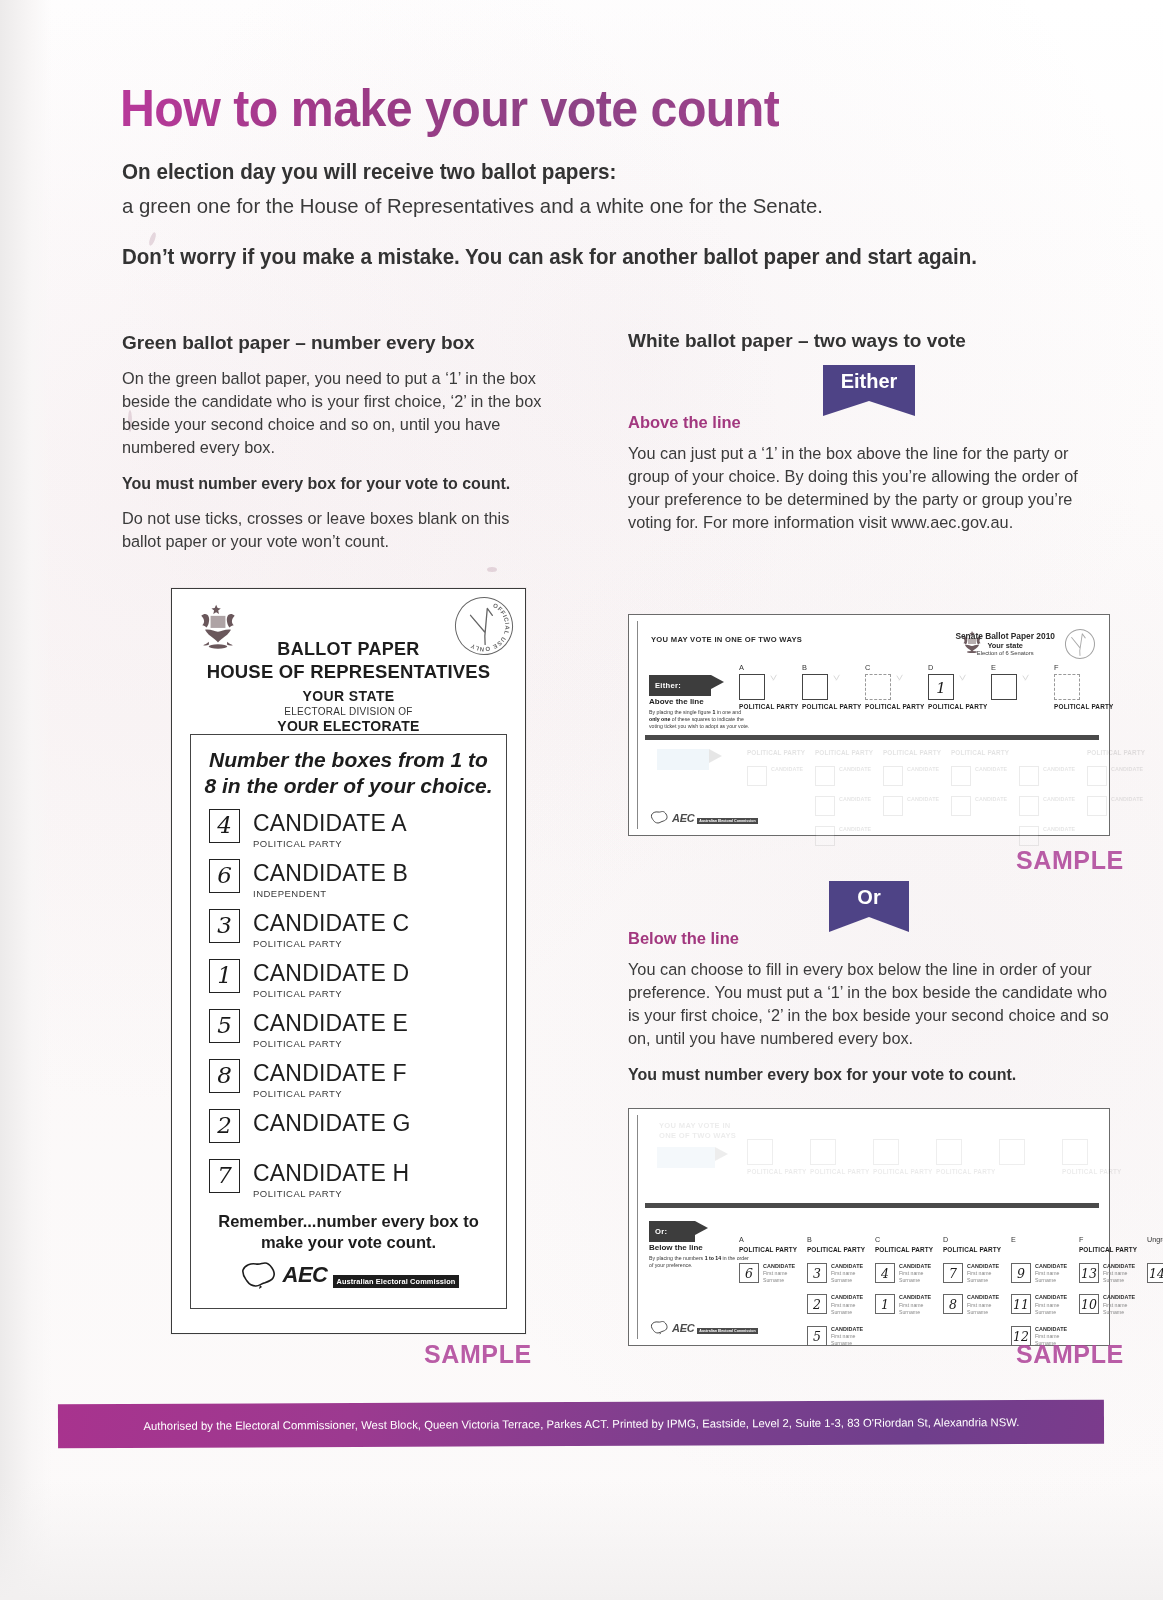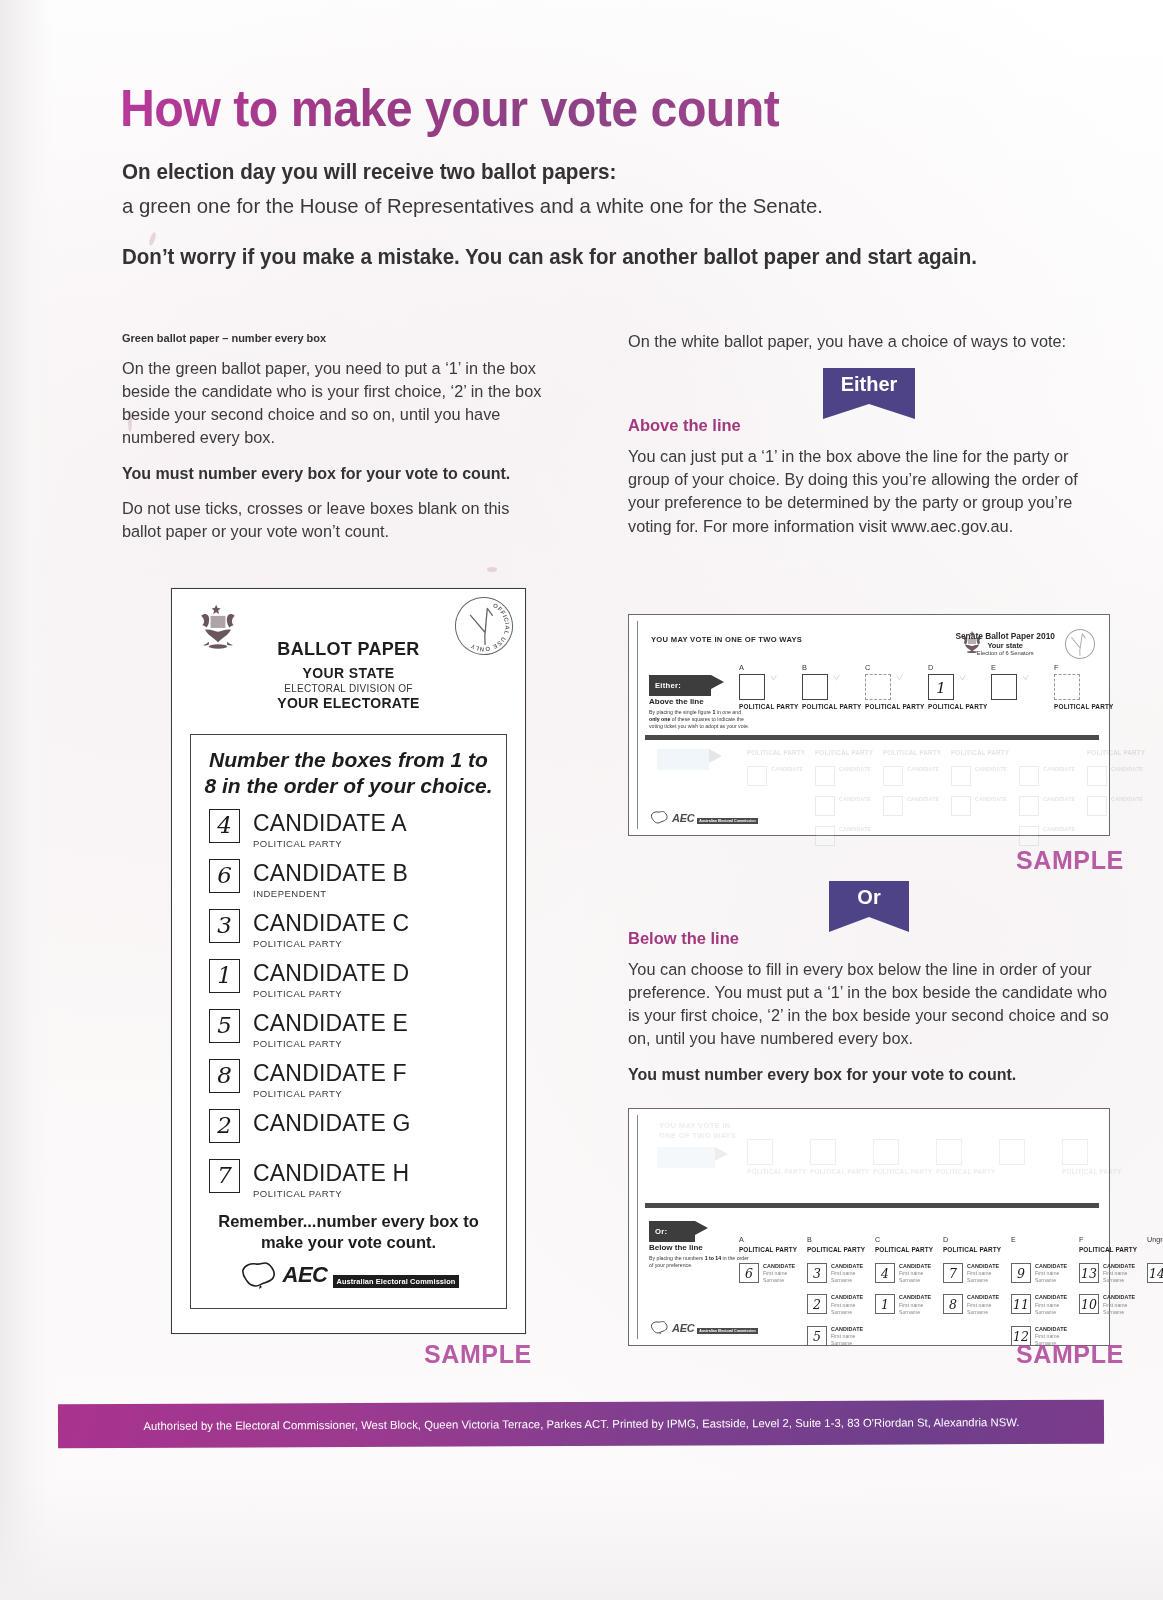--- a/index.html
+++ b/index.html
@@ -54,7 +54,7 @@
   .colL { position:absolute; left:122px; top:332px; width:430px; }
   .colR { position:absolute; left:628px; top:330px; width:482px; }
 
-  .sec-head { font-size:11px; font-weight:bold; color:#333; margin:0 0 13px 0; }
+  .sec-head { font-size:19px; font-weight:bold; color:#333; margin:0 0 13px 0; }
   .body-txt { font-size:16.3px; line-height:1.42; color:#3b3b3b; margin:0 0 15px 0; }
   .body-bold { font-size:16px; font-weight:bold; color:#333; margin:0 0 14px 0; }
   .sub-head { font-size:16.5px; font-weight:bold; color:#a2387f; margin:0 0 10px 0; }

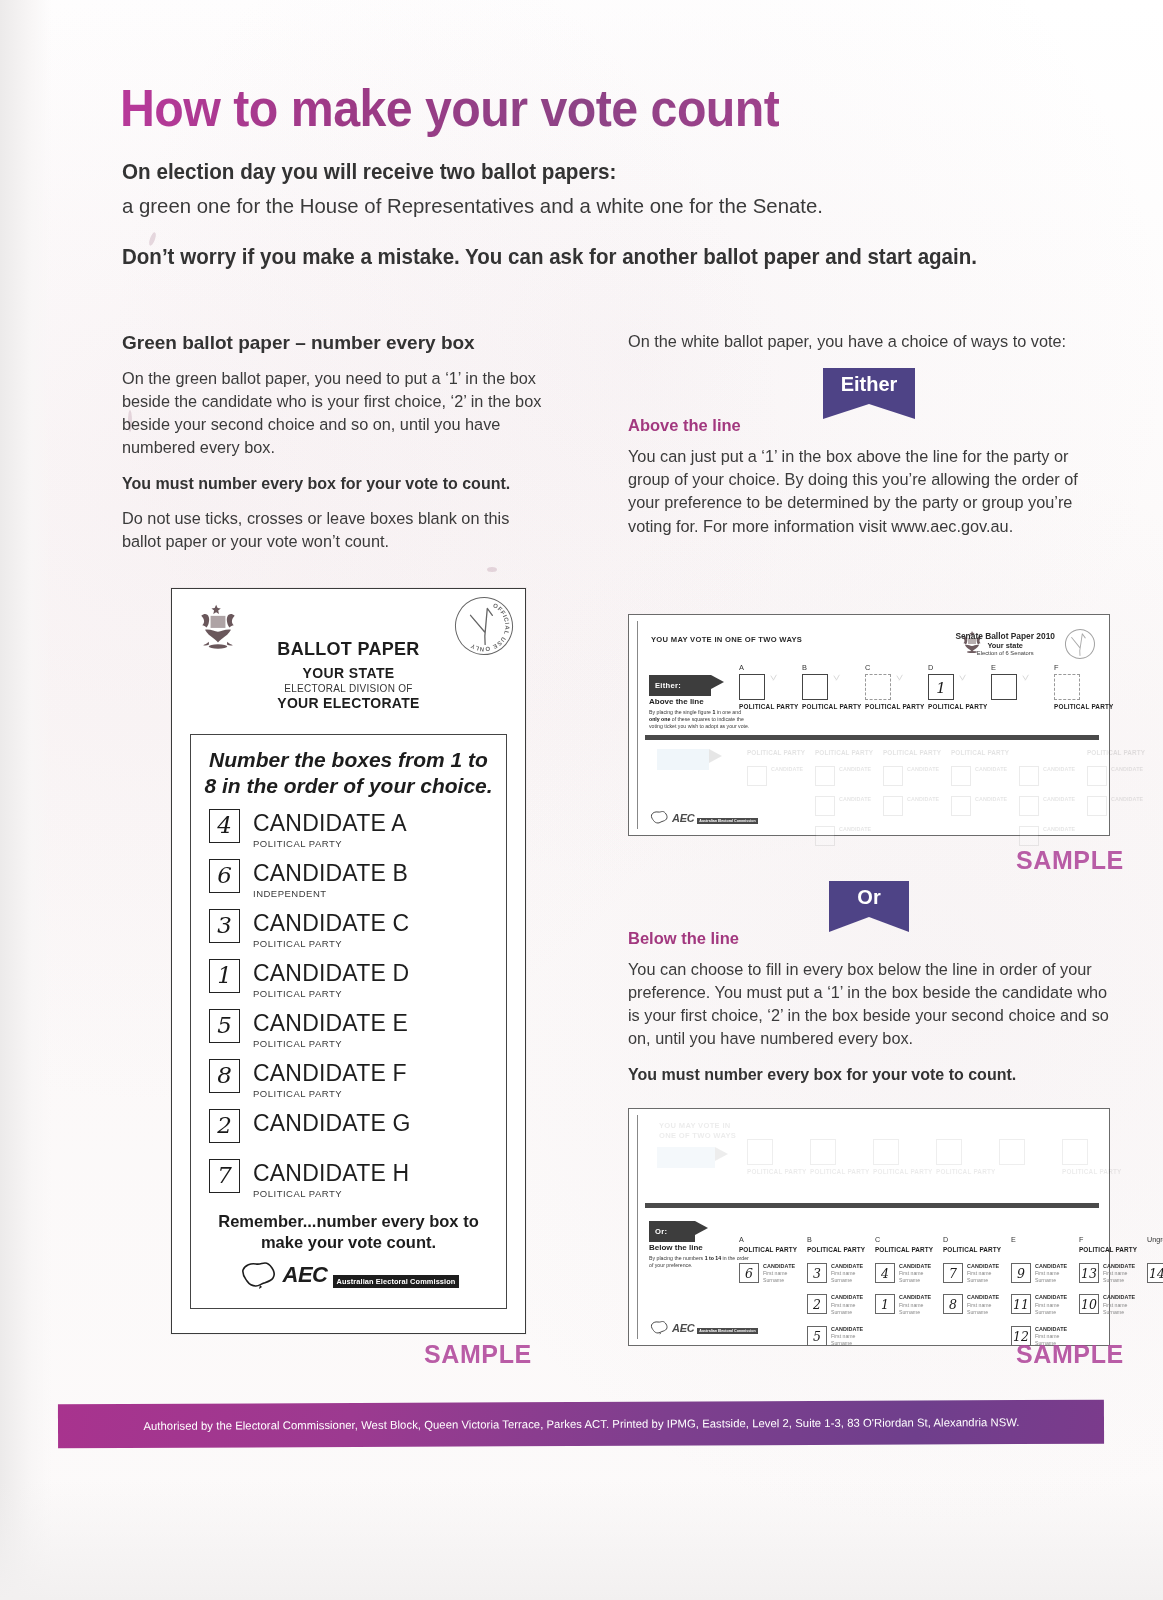--- a/index.html
+++ b/index.html
@@ -240,6 +240,7 @@
   </div>
 
   <div class="colR">
+    <p class="sec-head">White ballot paper – two ways to vote</p>
     <p class="body-txt">On the white ballot paper, you have a choice of ways to vote:</p>
     <div class="badge-wrap">
       <div class="badge">Either</div>

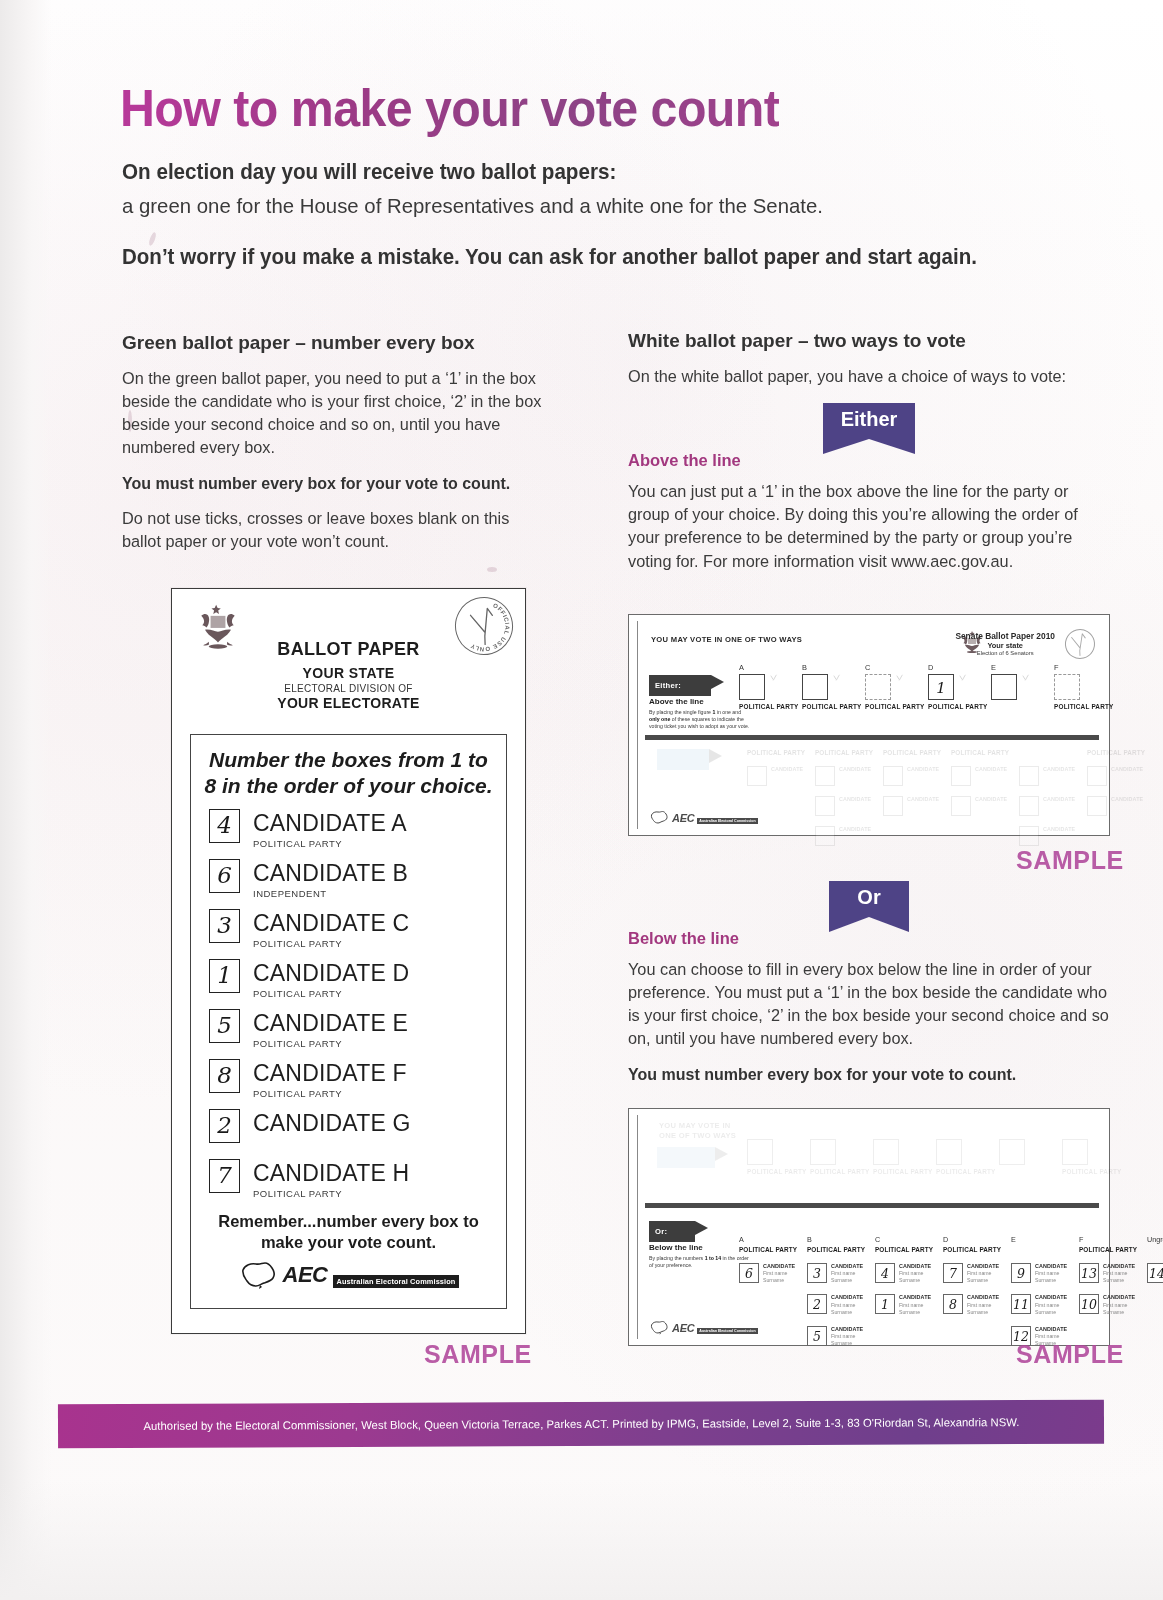--- a/index.html
+++ b/index.html
@@ -241,7 +241,6 @@
 
   <div class="colR">
     <p class="sec-head">White ballot paper – two ways to vote</p>
-    <p class="body-txt">On the white ballot paper, you have a choice of ways to vote:</p>
     <div class="badge-wrap">
       <div class="badge">Either</div>
     </div>

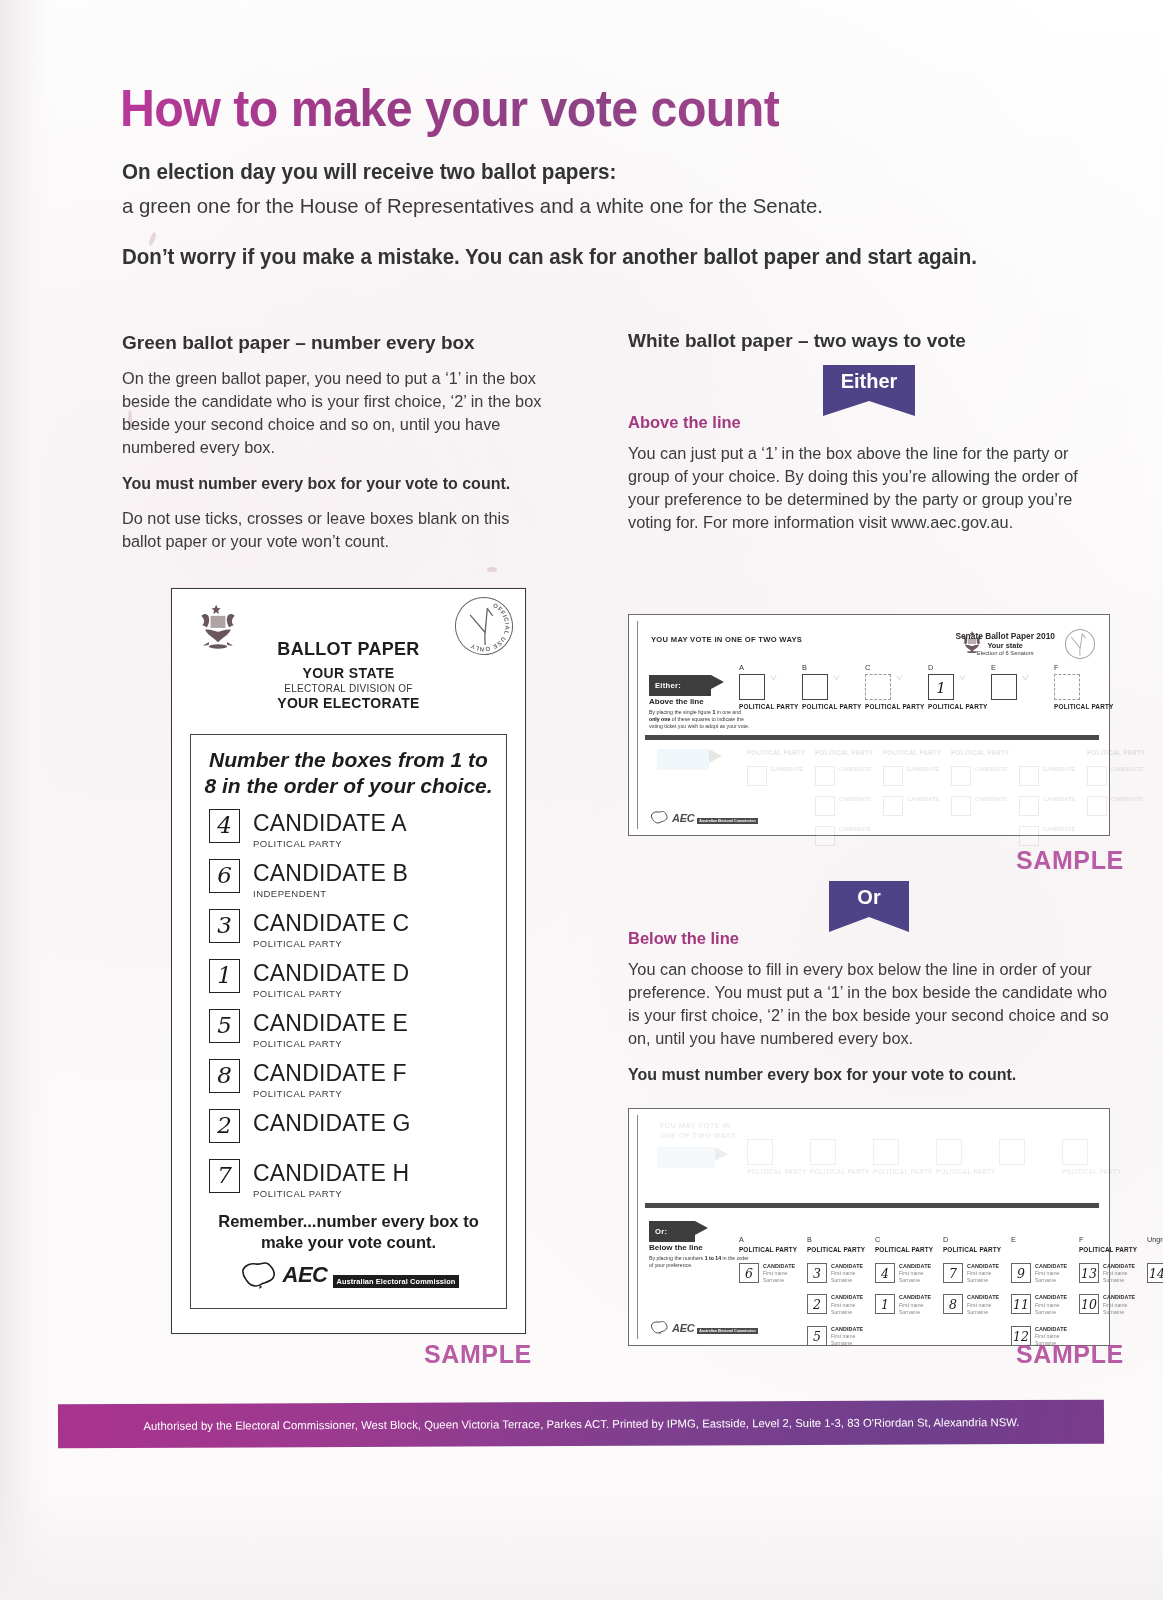--- a/index.html
+++ b/index.html
@@ -286,6 +286,7 @@
 
     <div class="hor-title">
       <div class="l1">BALLOT PAPER</div>
+      <div class="l2">HOUSE OF REPRESENTATIVES</div>
       <div class="l3">YOUR STATE</div>
       <div class="l4">ELECTORAL DIVISION OF</div>
       <div class="l5">YOUR ELECTORATE</div>

